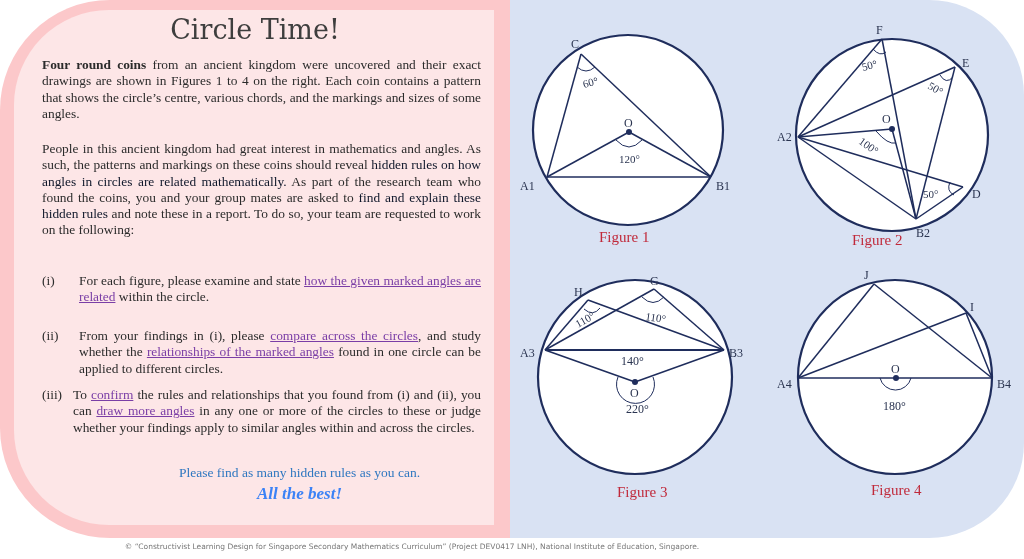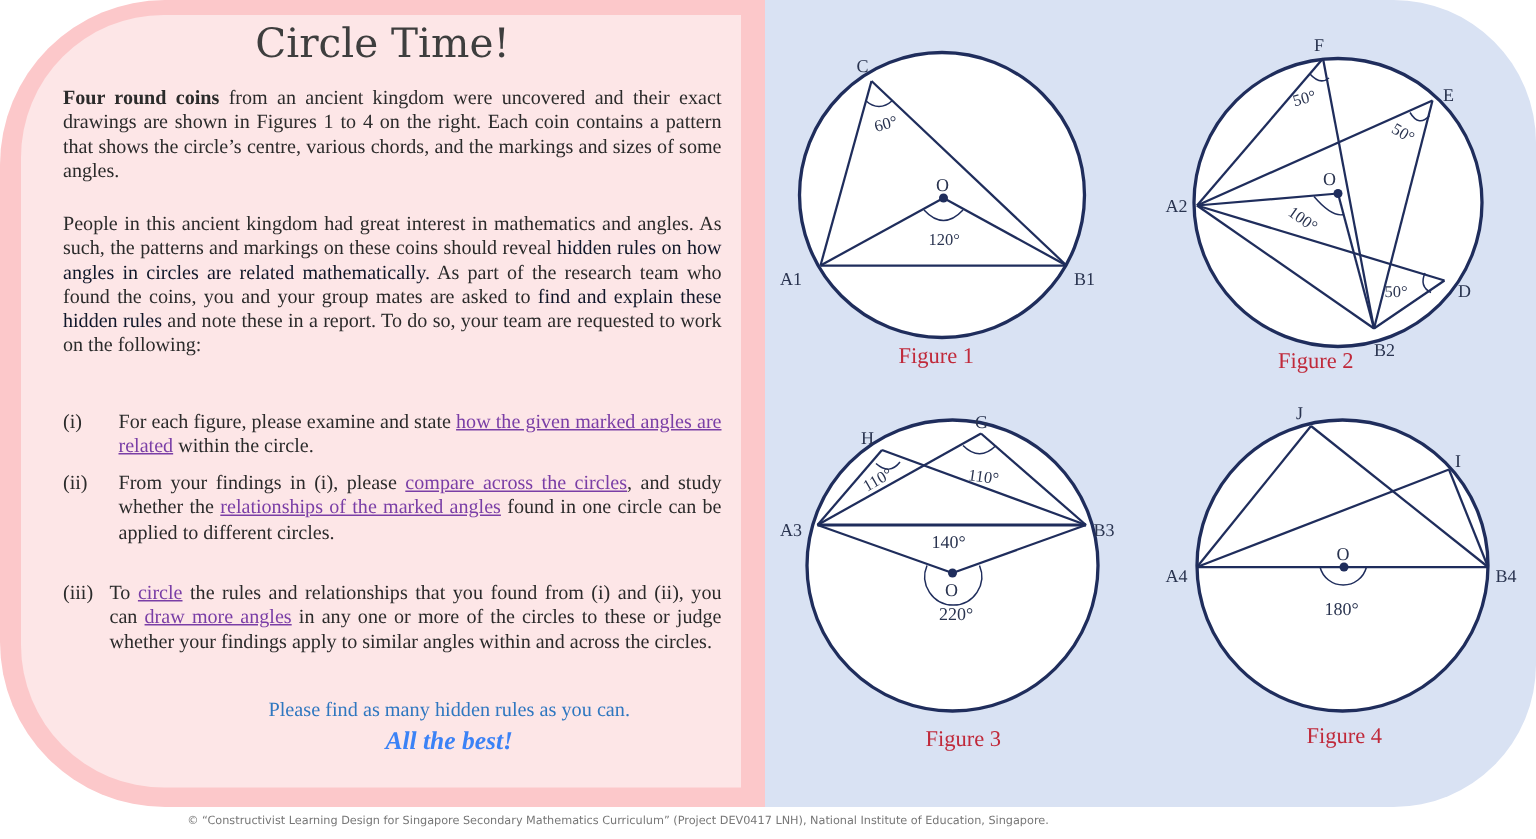--- a/index.html
+++ b/index.html
@@ -65,7 +65,7 @@
   <div class="body"><span>For each figure, please examine and state </span><span class="purple">how the given marked angles are related</span><span> within the circle.</span></div>
 </div>
 
-<div class="list-item" style="top:314px;">
+<div class="list-item" style="top:328px;">
   <span class="num">(ii)</span>
   <div class="body"><span>From your findings in (i), please </span><span class="purple">compare across the circles</span><span>, and study whether the </span><span class="purple">relationships of the marked angles</span><span> found in one circle can be applied to different circles.</span></div>
 </div>

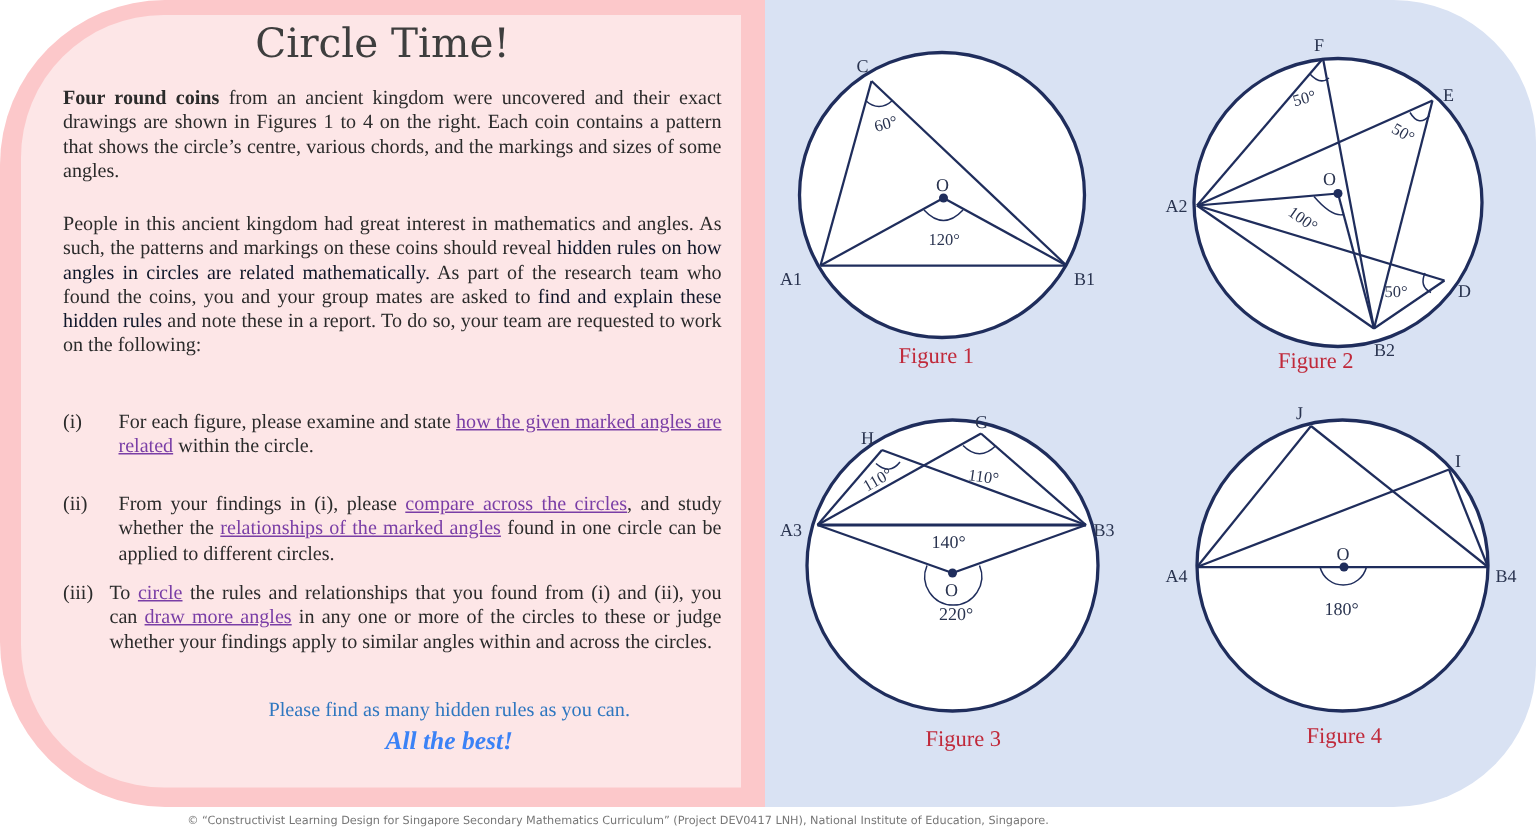--- a/index.html
+++ b/index.html
@@ -72,7 +72,7 @@
 
 <div class="list-item" style="top:387px;">
   <span class="num">(iii)</span>
-  <div class="body" style="margin-left:31px;"><span>To </span><span class="purple">circle</span><span> the rules and relationships that you found from (i) and (ii), you can </span><span class="purple">draw more angles</span><span> in any one or more of the circles to these or judge whether your findings apply to similar angles within and across the circles.</span></div>
+  <div class="body" style="margin-left:31px;"><span>To </span><span class="purple">confirm</span><span> the rules and relationships that you found from (i) and (ii), you can </span><span class="purple">draw more angles</span><span> in any one or more of the circles to these or judge whether your findings apply to similar angles within and across the circles.</span></div>
 </div>
 
 <div class="closing closing-1">Please find as many hidden rules as you can.</div>

